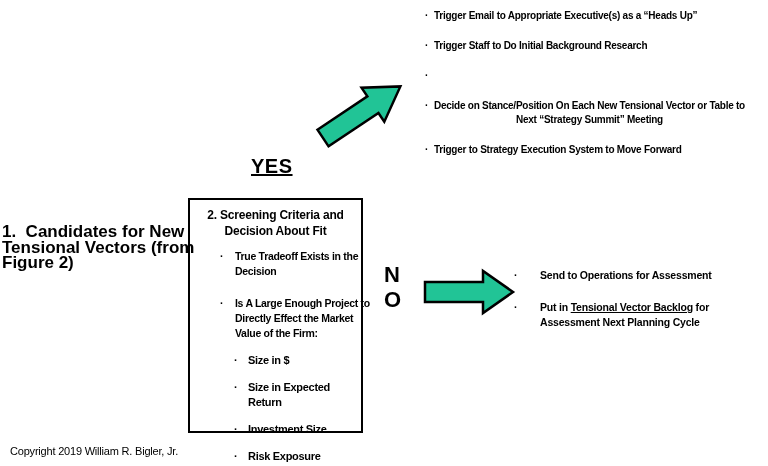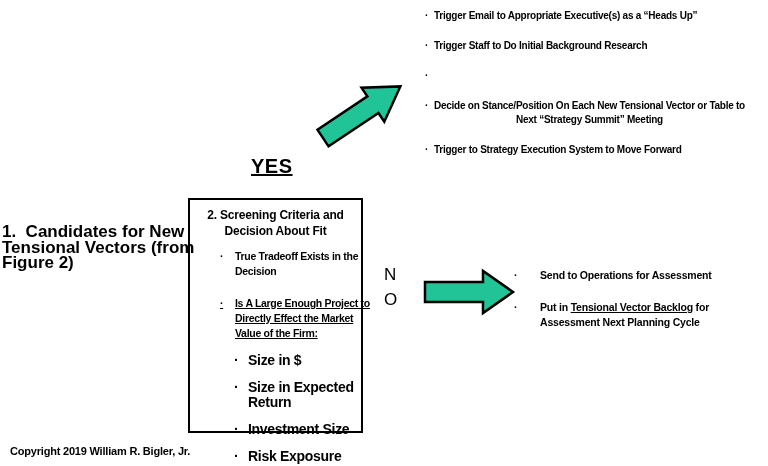--- a/index.html
+++ b/index.html
@@ -42,7 +42,7 @@
   .sub-list li + li { margin-top:12px; }
 
   
-  .no-label { left:384px; top:262px; width:15px; font-size:17px; font-weight:400; line-height:25px; word-break:break-all; }
+  .no-label { left:384px; top:262px; width:15px; font-size:22px; font-weight:700; line-height:25px; word-break:break-all; }
 
   
   .right-list { left:509px; top:268px; width:245px; font-size:10.5px; font-weight:700; letter-spacing:-0.2px; line-height:15px; }

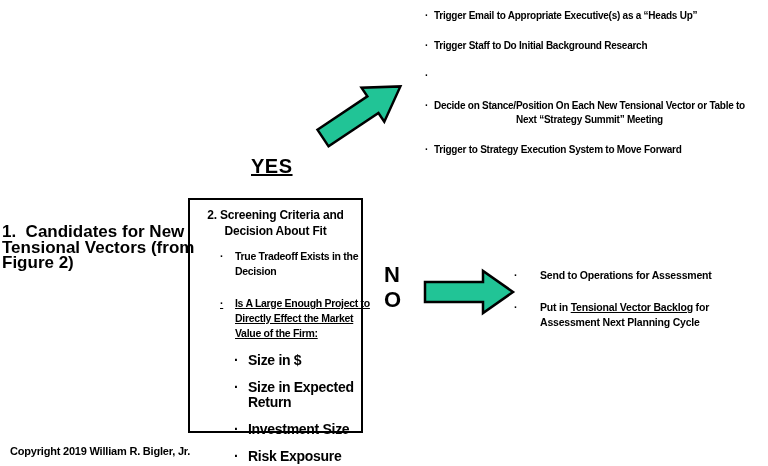--- a/index.html
+++ b/index.html
@@ -36,7 +36,7 @@
   .box-title { text-align:center; font-size:12px; font-weight:700; line-height:16px; white-space:pre; letter-spacing:-0.2px; }
   .box-list { margin-top:10px; font-size:10.5px; font-weight:700; letter-spacing:-0.3px; line-height:15px;margin-left:30px; }
   .box-list .bullet { flex:0 0 15px; }
-  .box-list li + li { margin-top:17px;text-decoration:underline; }
+  .box-list li + li { margin-top:17px; }
   .sub-list { margin-top:12px; padding-left:44px; font-size:14px; font-weight:700; letter-spacing:-0.3px; line-height:15px; }
   .sub-list .bullet { flex:0 0 14px; }
   .sub-list li + li { margin-top:12px; }

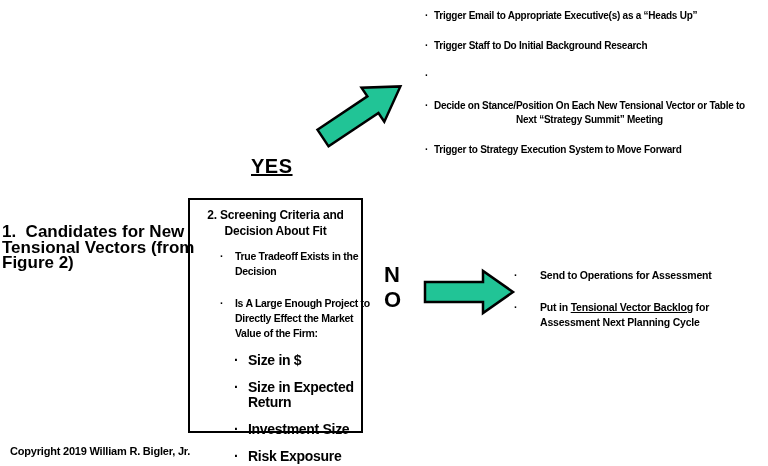--- a/index.html
+++ b/index.html
@@ -37,7 +37,7 @@
   .box-list { margin-top:10px; font-size:10.5px; font-weight:700; letter-spacing:-0.3px; line-height:15px;margin-left:30px; }
   .box-list .bullet { flex:0 0 15px; }
   .box-list li + li { margin-top:17px; }
-  .sub-list { margin-top:12px; padding-left:44px; font-size:14px; font-weight:700; letter-spacing:-0.3px; line-height:15px; }
+  .sub-list { margin-top:12px; padding-left:44px; font-size:11px; font-weight:700; letter-spacing:-0.3px; line-height:15px; }
   .sub-list .bullet { flex:0 0 14px; }
   .sub-list li + li { margin-top:12px; }
 

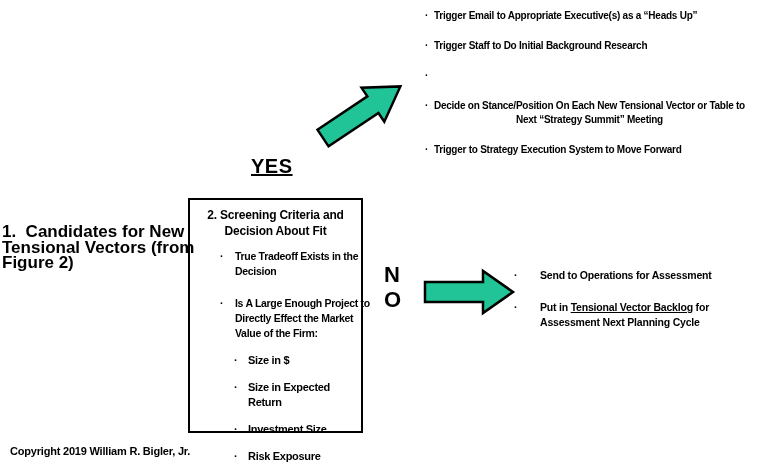--- a/index.html
+++ b/index.html
@@ -51,7 +51,7 @@
   .u { text-decoration:underline;text-align:right; }
 
   
-  .copyright { left:10px; top:445px; font-size:11px; font-weight:700; letter-spacing:-0.2px; }
+  .copyright { left:10px; top:445px; font-size:11px; font-weight:400; letter-spacing:-0.2px; }
 </style>
 </head>
 <body>

